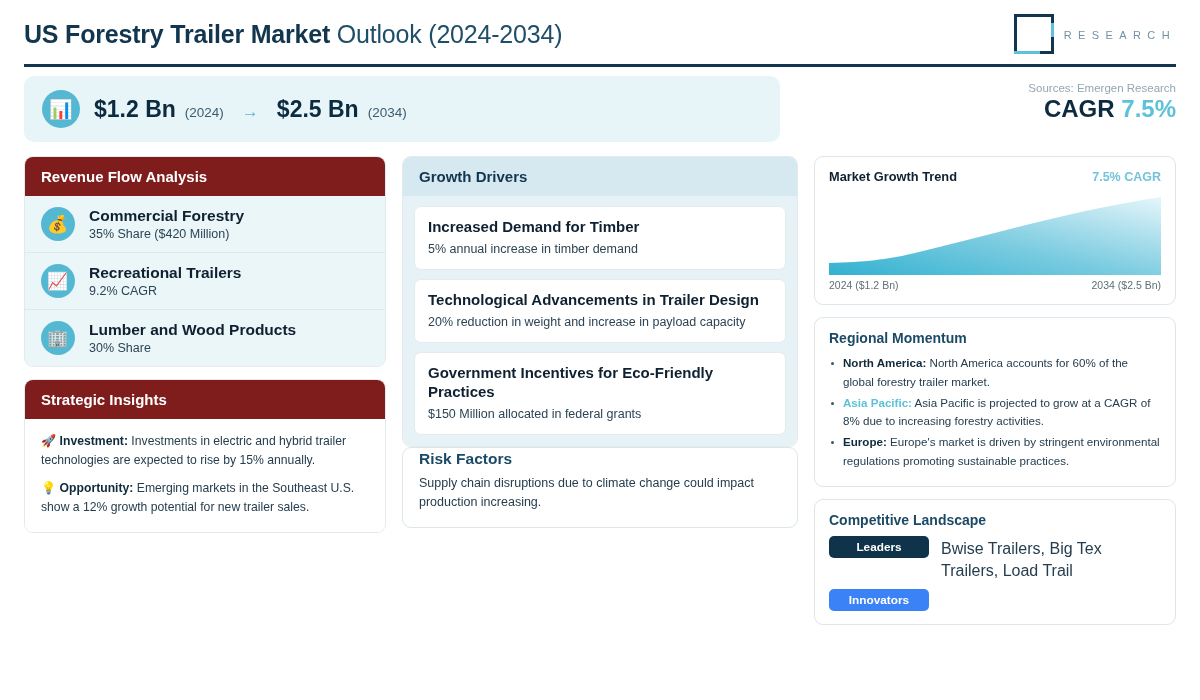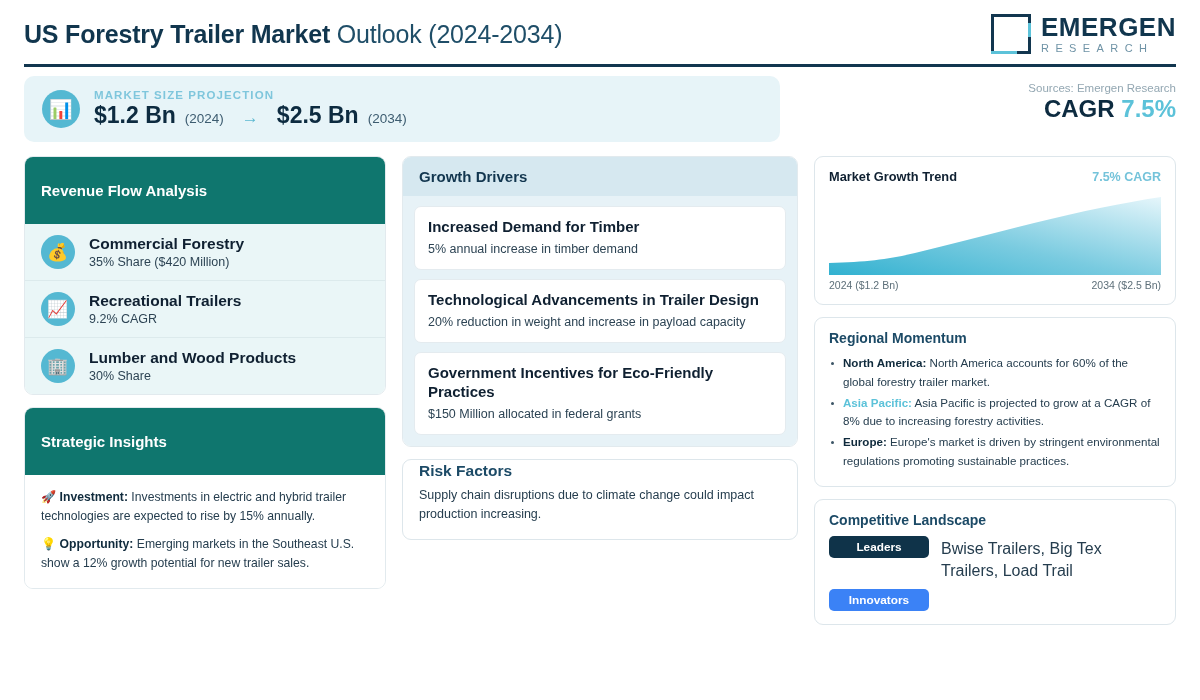--- a/index.html
+++ b/index.html
@@ -310,7 +310,6 @@
     <div class="logo">
       <div class="logo-mark"></div>
       <div class="logo-text">
-        <div class="logo-name">EMERGEN</div>
         <div class="logo-sub">RESEARCH</div>
       </div>
     </div>

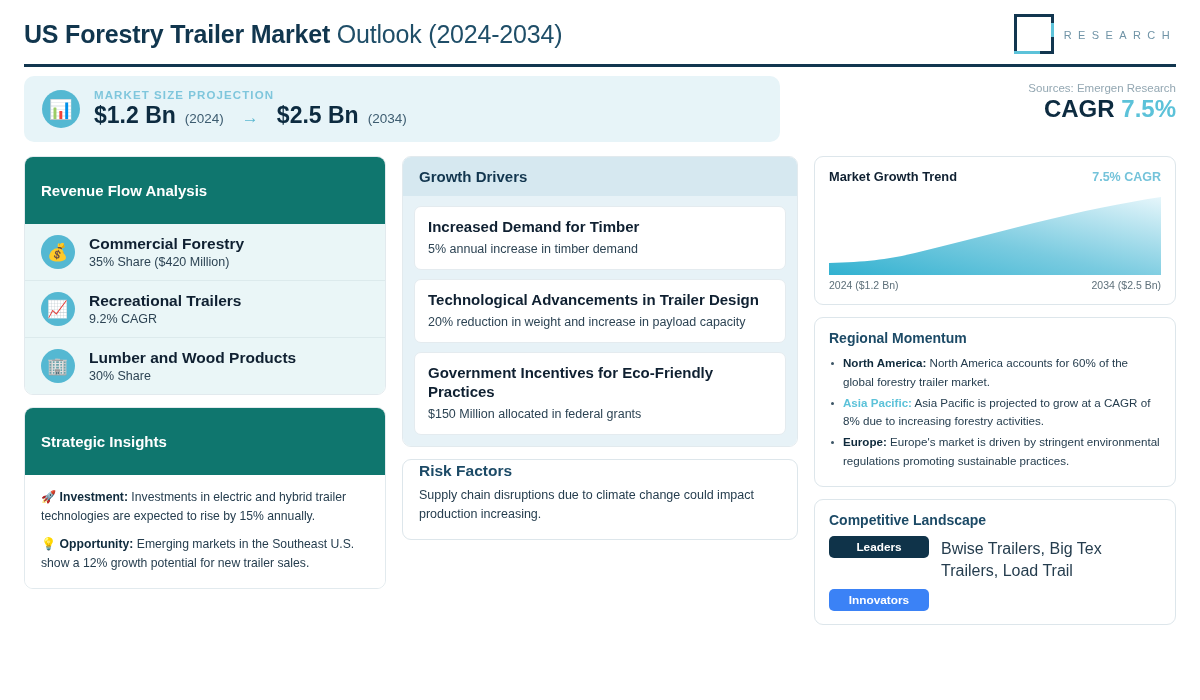--- a/index.html
+++ b/index.html
@@ -320,7 +320,6 @@
     <div class="banner">
       <div class="banner-icon">📊</div>
       <div>
-        <div class="banner-label">MARKET SIZE PROJECTION</div>
         <div class="banner-values">
           <span class="bn-big">$1.2 Bn</span>
           <span class="bn-yr">(2024)</span>

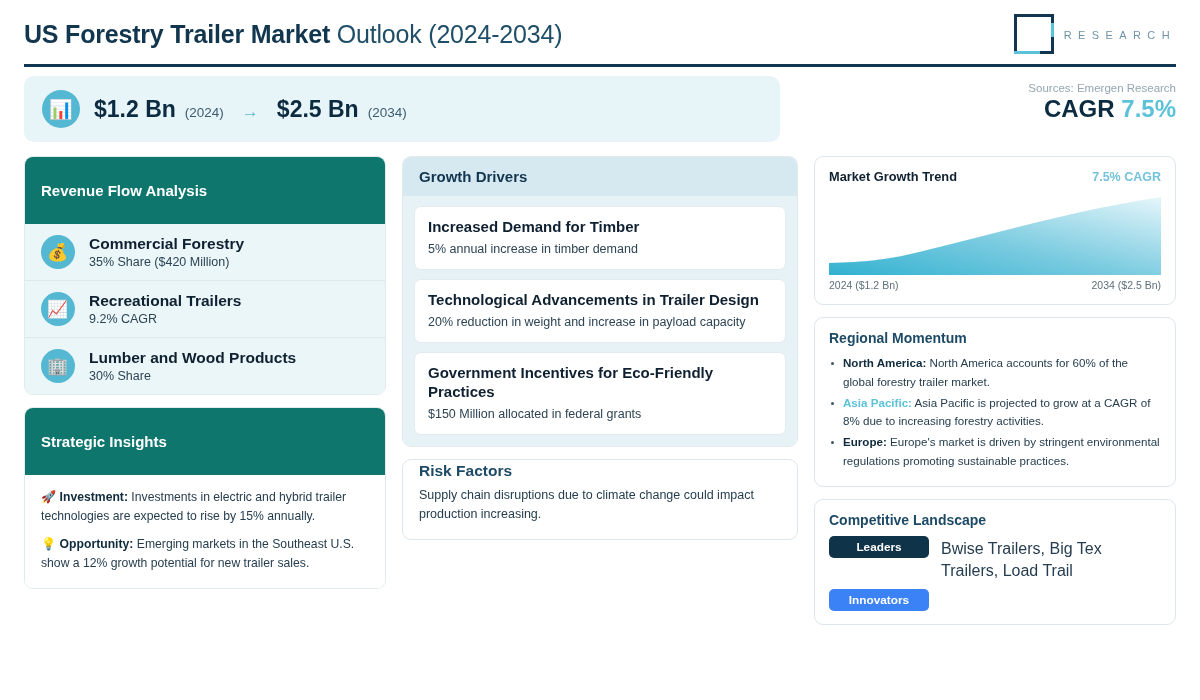--- a/index.html
+++ b/index.html
@@ -143,11 +143,11 @@
     border: 1px solid #e2eaee;
   }
   .panel-head-dark {
-    background: #0f766e;
+    background: #7f1d1d;
     color: #ffffff;
     font-size: 15px;
     font-weight: bold;
-    padding: 25px 16px;
+    padding: 11px 16px;
   }
   .panel-head-light {
     background: #d6e8f0;

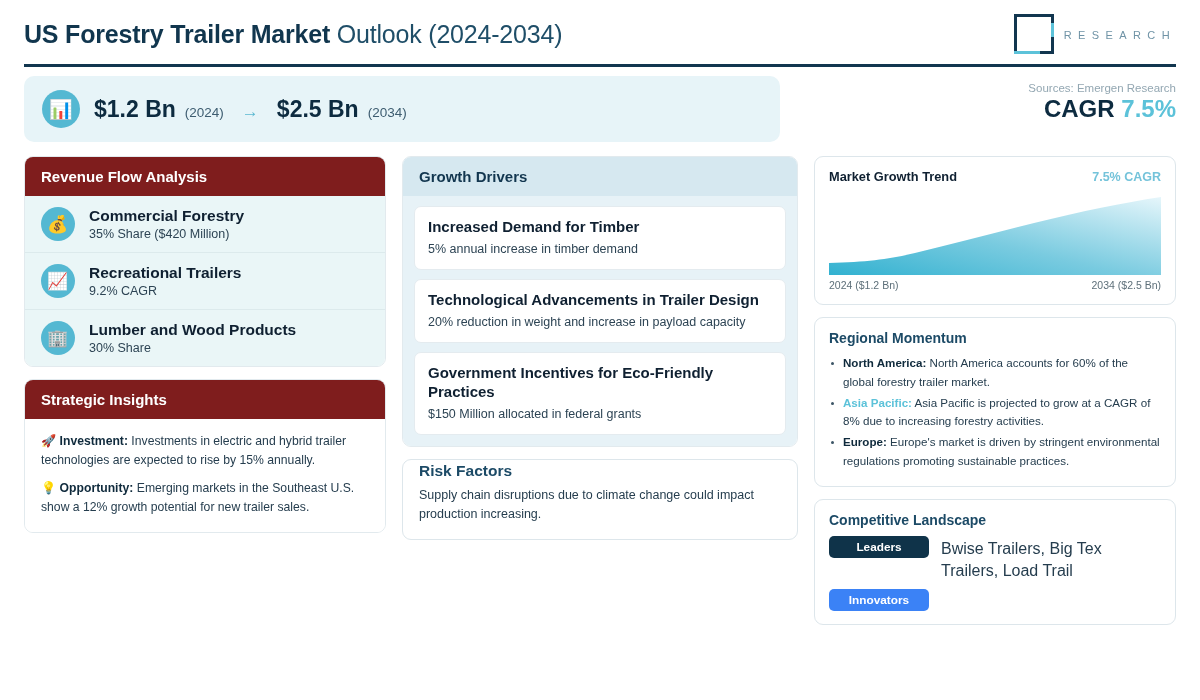--- a/index.html
+++ b/index.html
@@ -210,7 +210,6 @@
   .gd-sub { font-size: 12.5px; color: #2d4454; margin-top: 4px; line-height: 1.3; }
 
   .risk {
-    margin-top: 12px;
     border: 1px solid #dde6eb;
     border-radius: 9px;
     background: #ffffff;

